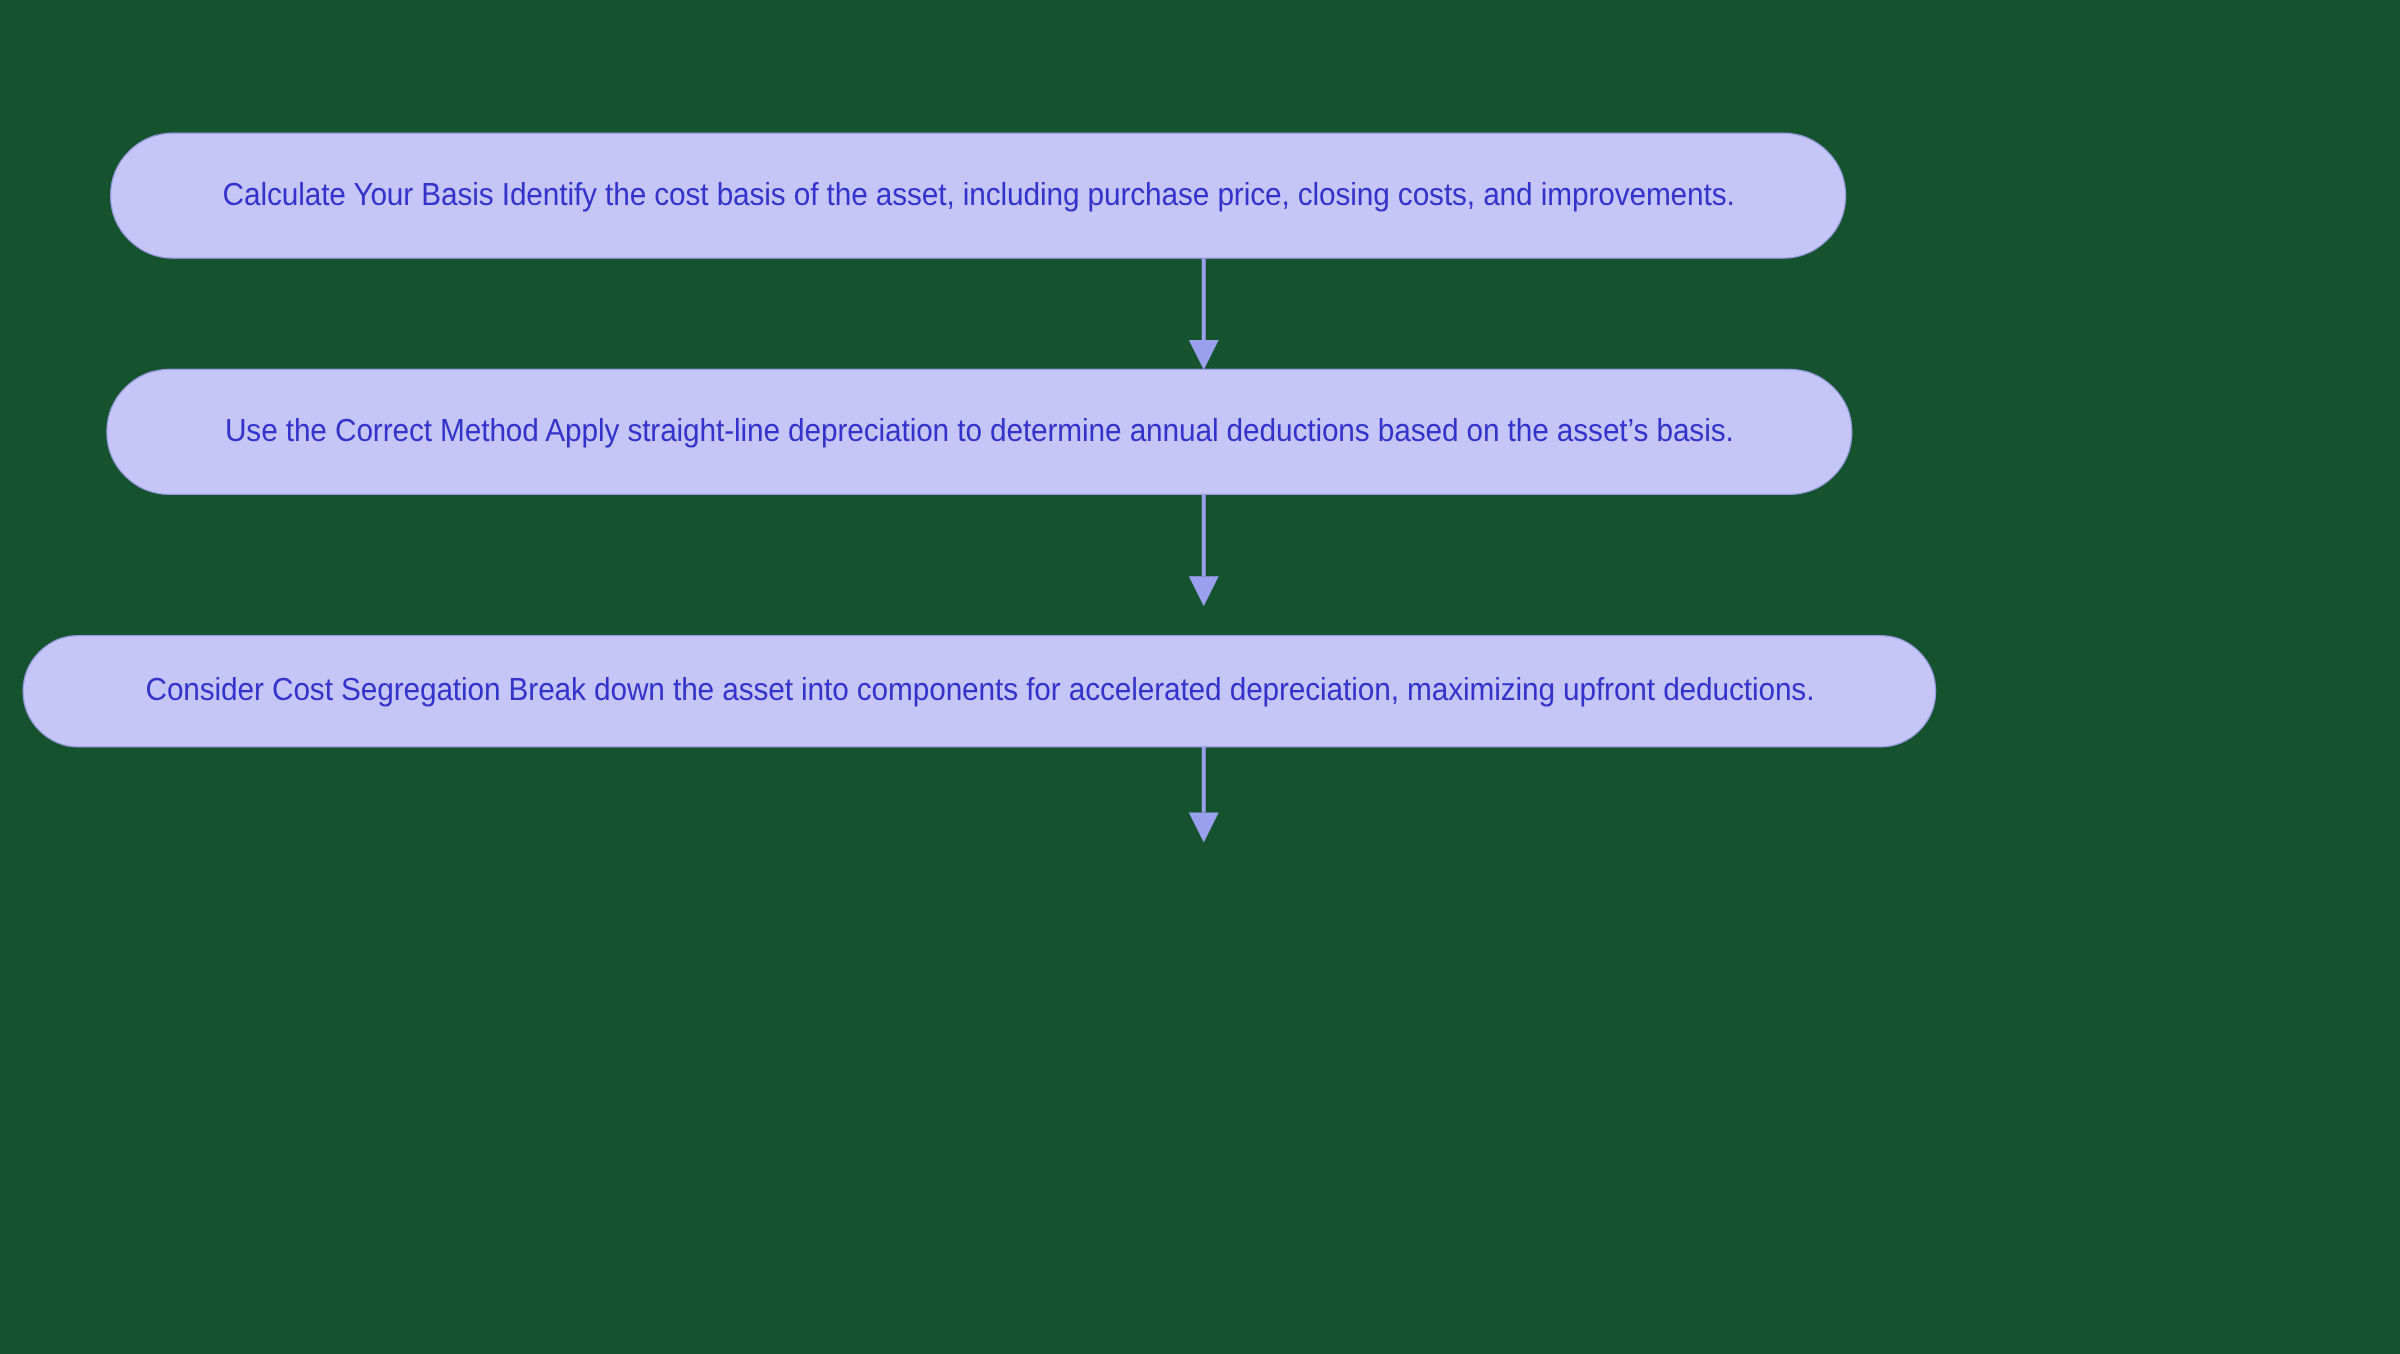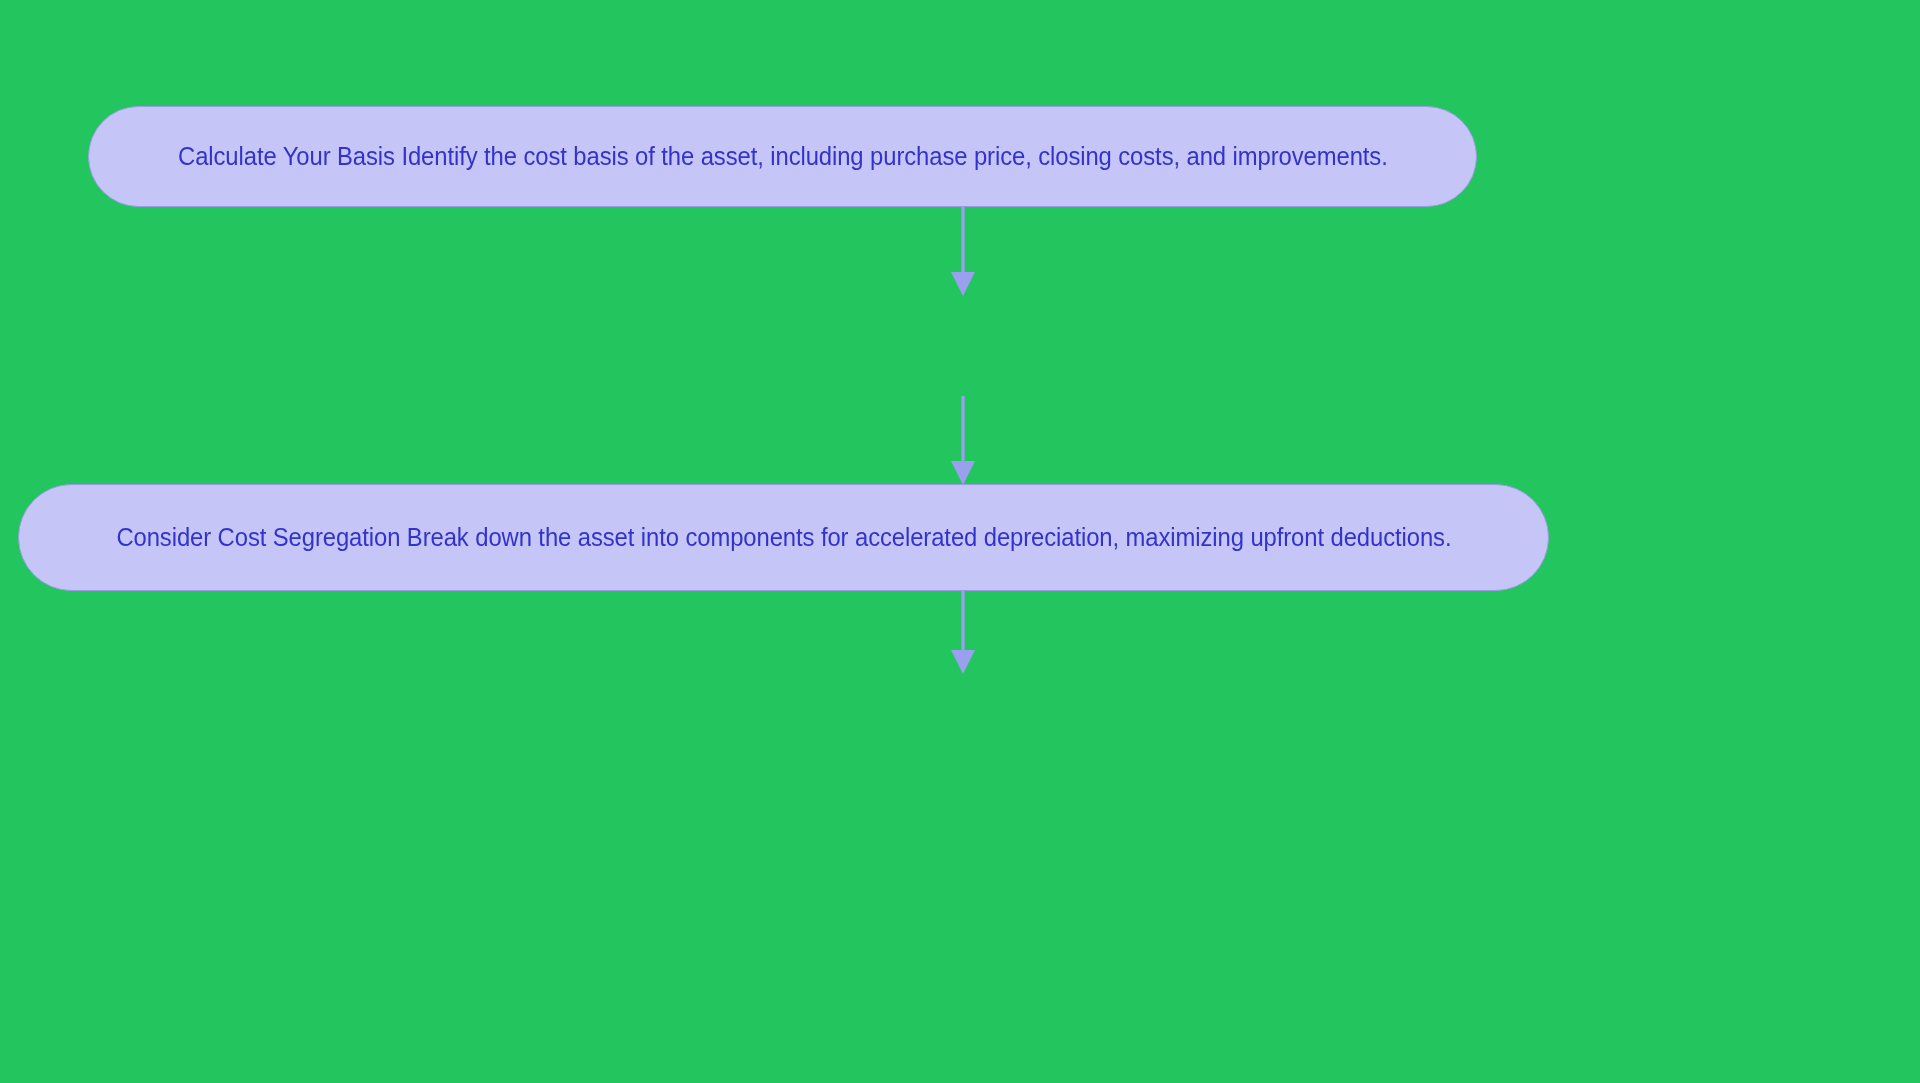--- a/index.html
+++ b/index.html
@@ -18,7 +18,7 @@
     position: relative;
     width: 1920px;
     height: 1083px;
-    background: #22c55e;
+    background: #14532d;
   }
 
   .node {

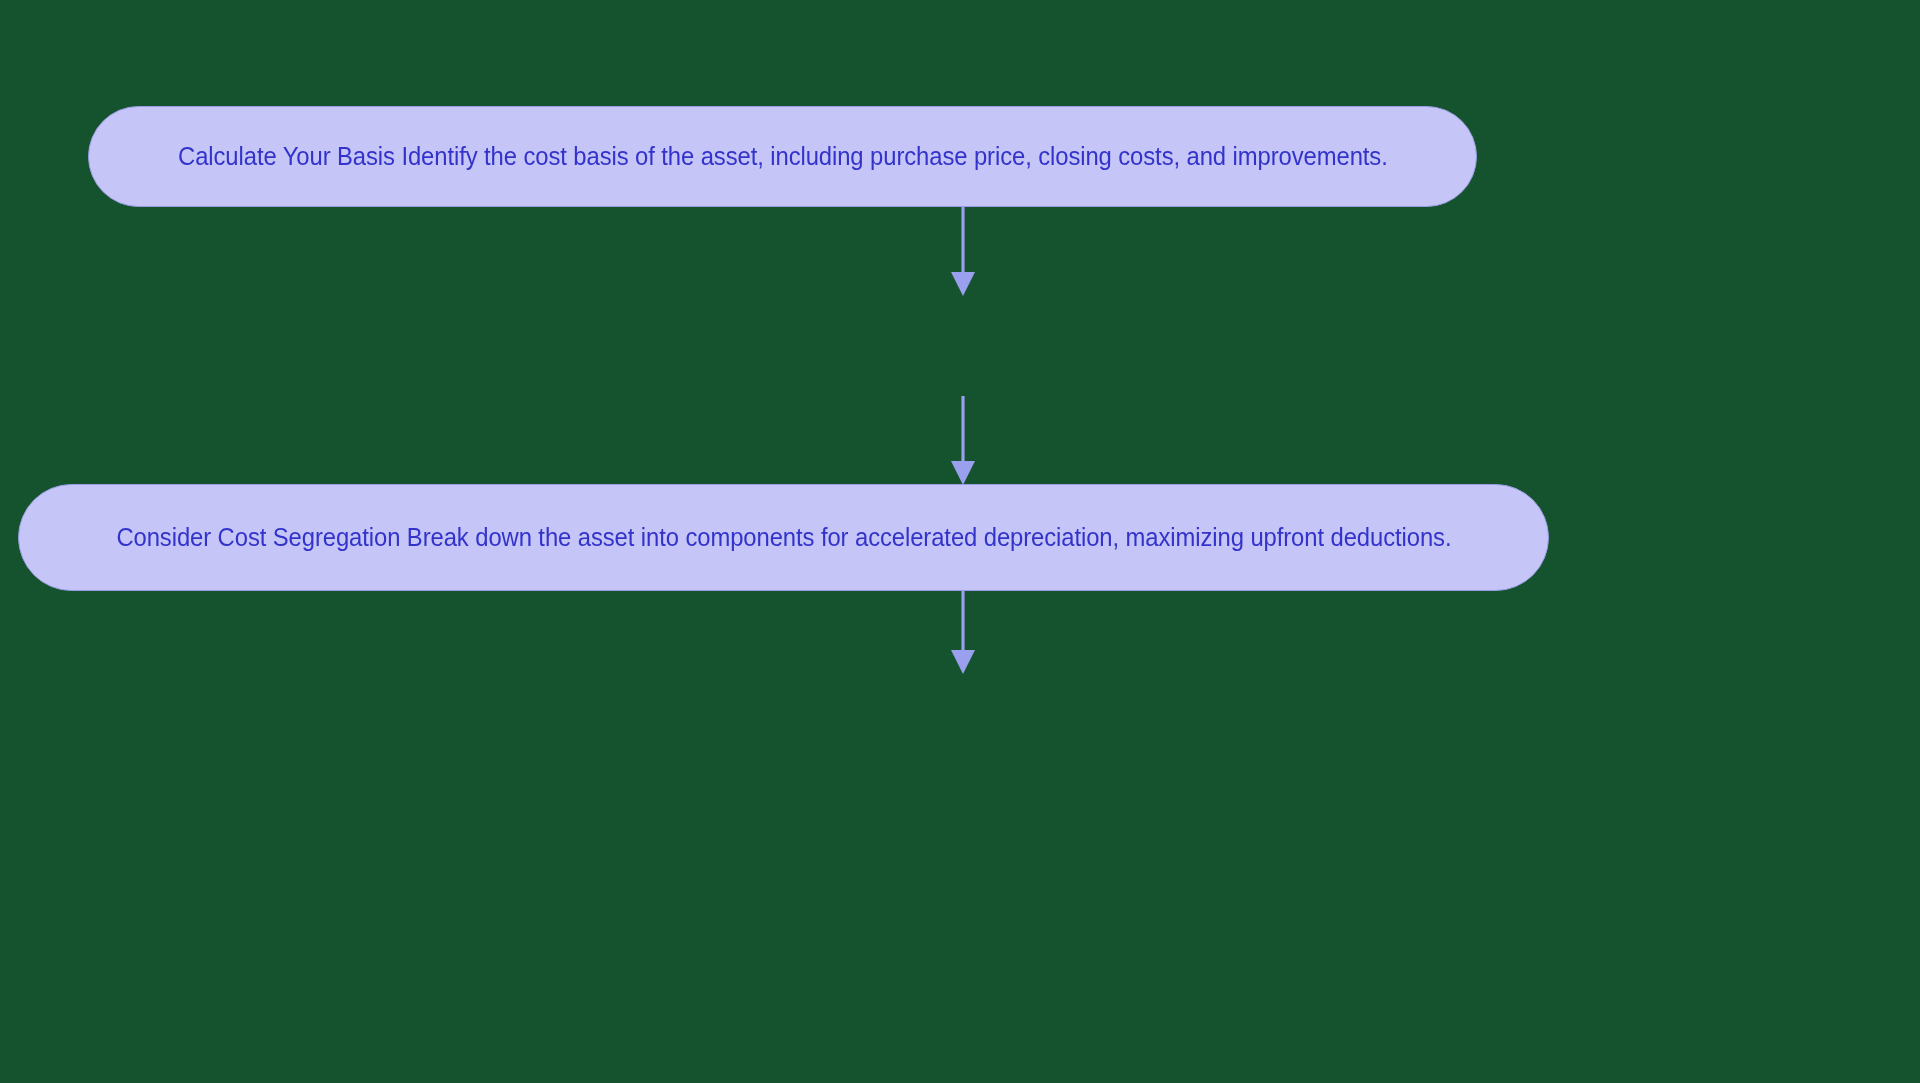--- a/index.html
+++ b/index.html
@@ -93,6 +93,9 @@
     <span class="node-label">Calculate Your Basis Identify the cost basis of the asset, including purchase price, closing costs, and improvements.</span>
   </div>
 
+  <div class="node" id="node-1">
+    <span class="node-label">Use the Correct Method Apply straight-line depreciation to determine annual deductions based on the asset’s basis.</span>
+  </div>
 
   <div class="node" id="node-2">
     <span class="node-label">Consider Cost Segregation Break down the asset into components for accelerated depreciation, maximizing upfront deductions.</span>

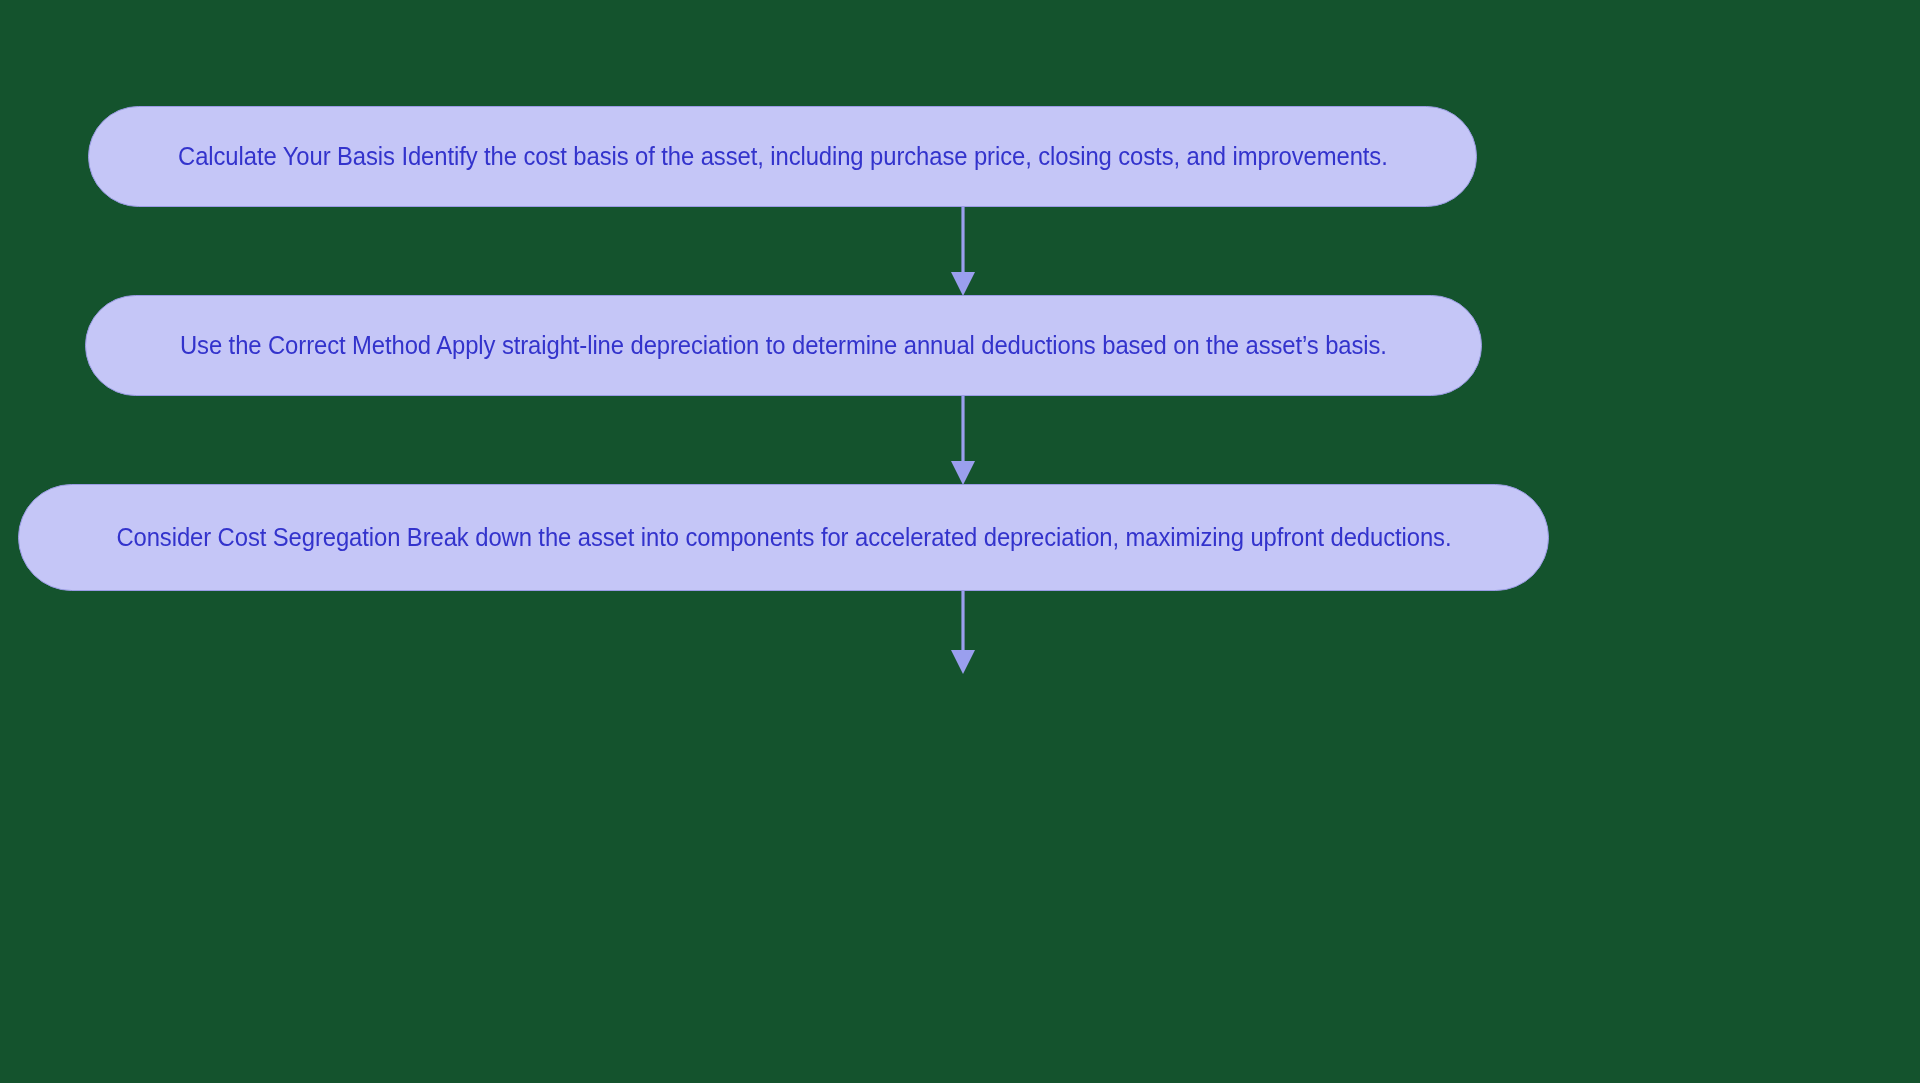--- a/index.html
+++ b/index.html
@@ -48,7 +48,7 @@
   
   #node-0 { left: 88px;  top: 106px; width: 1389px; height: 101px; }
   #node-1 { left: 85px;  top: 295px; width: 1397px; height: 101px; }
-  #node-2 { left: 18px;  top: 484px; width: 1531px; height: 107px; }
+  #node-2 { left: 18px;  top: 508px; width: 1531px; height: 90px; }
   #node-3 { left: 206px; top: 674px; width: 1157px; height: 101px; }
 
   .connector {

